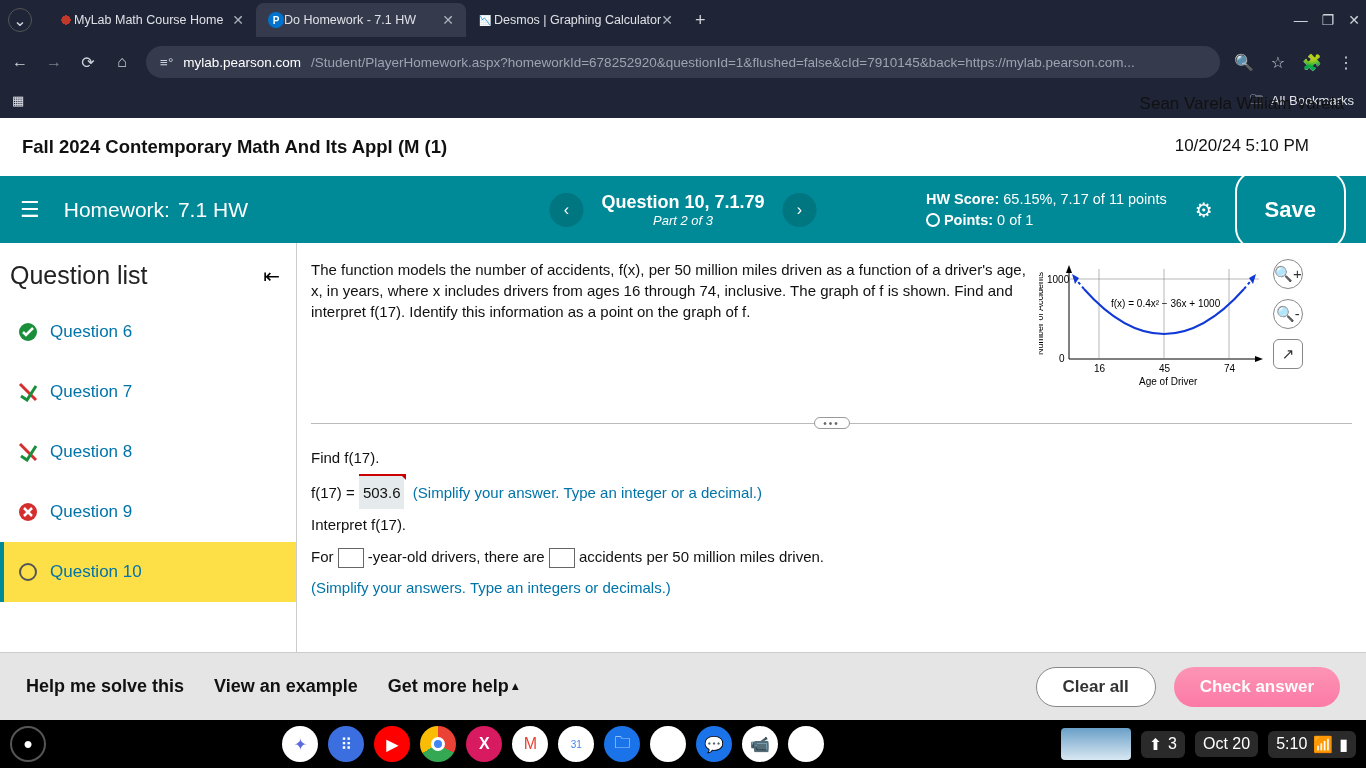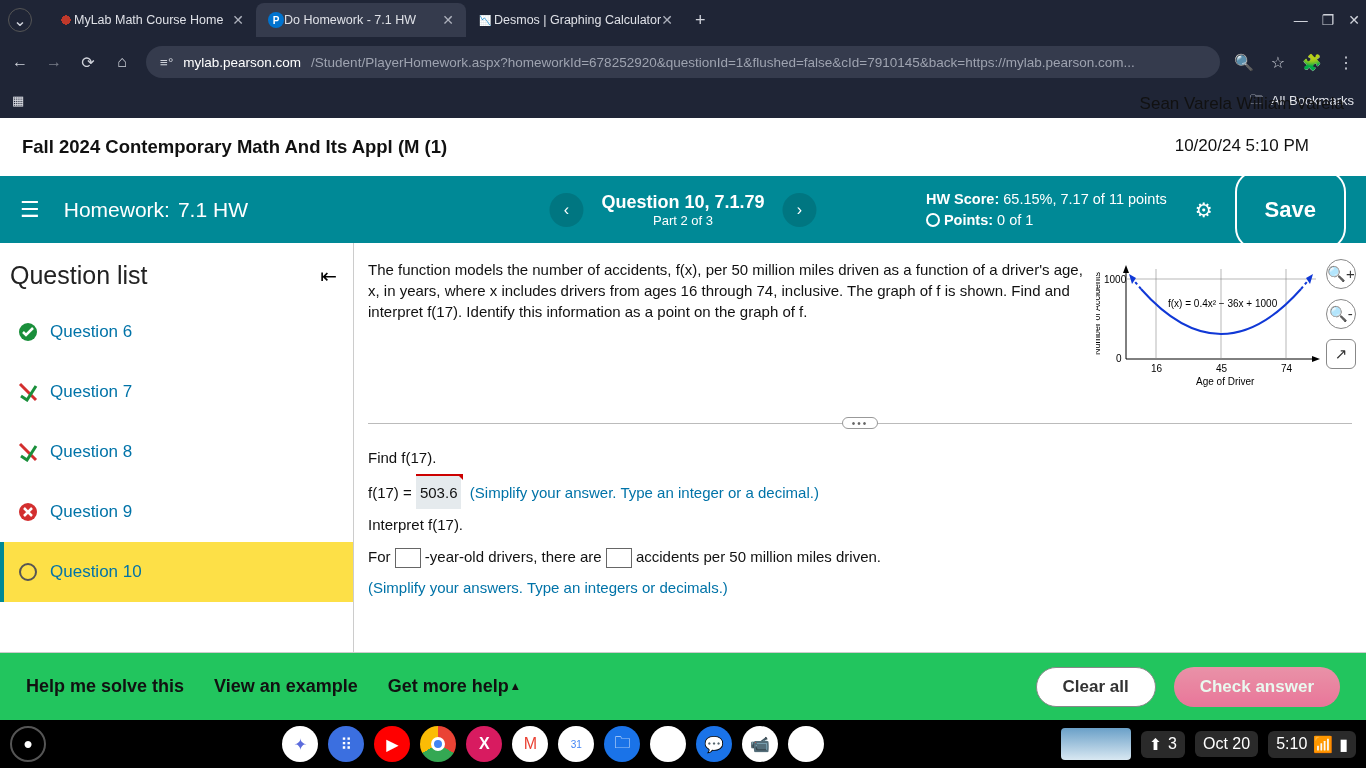--- a/index.html
+++ b/index.html
@@ -43,7 +43,7 @@
 .round-btn { width: 34px; height:34px; border-radius:50%; background:#007681; display:flex;align-items:center;justify-content:center; cursor:pointer; font-size:16px;}
 .q-center { text-align:center;}
 .q-title { font-size: 18px; font-weight:700;}
-.q-part { font-size: 13px;}
+.q-part { font-size: 13px; font-style: italic;}
 .score-block { margin-left:auto; font-size:14.5px; line-height:1.4;}
 .score-block b { font-weight: 700; }
 .radio-dot { display:inline-block; width:14px;height:14px;border:2px solid #fff;border-radius:50%; vertical-align:-2px; margin-right:4px;}

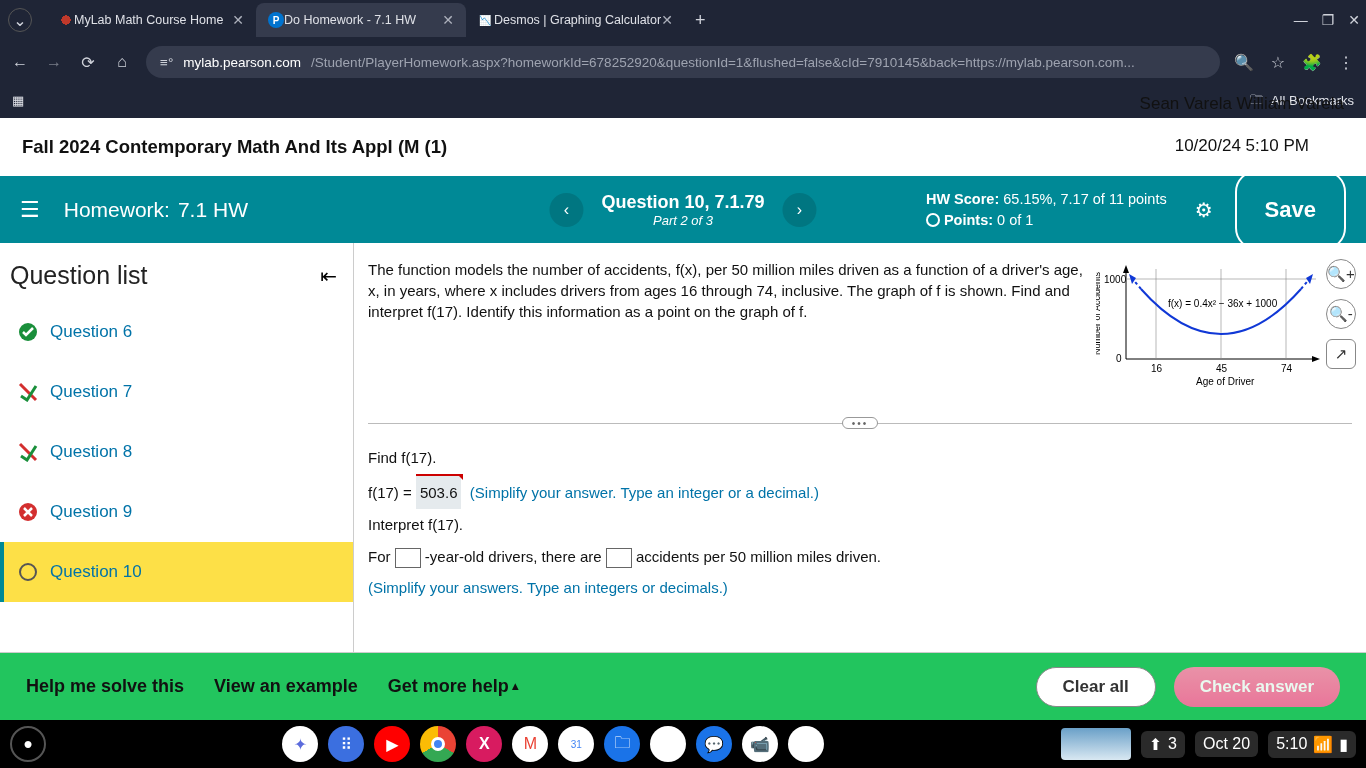--- a/index.html
+++ b/index.html
@@ -51,7 +51,7 @@
 .save-btn { margin-left: 22px; border: 2px solid #fff; border-radius: 22px; padding: 25px 28px; font-size: 22px; font-weight:700; cursor:pointer; background: transparent; color:#fff;}
 
 .body-row { flex:1; display:flex; overflow:hidden;}
-.qlist { width: 354px; border-right: 1px solid #ccc; padding: 18px 0 0 0; overflow-y:auto;}
+.qlist { width: 297px; border-right: 1px solid #ccc; padding: 18px 0 0 0; overflow-y:auto;}
 .qlist-hdr { display:flex; align-items:center; padding: 0 16px 12px 10px;}
 .qlist-title { font-size: 25px; color:#222;}
 .collapse-ico { margin-left:auto; font-size: 20px; cursor:pointer;}

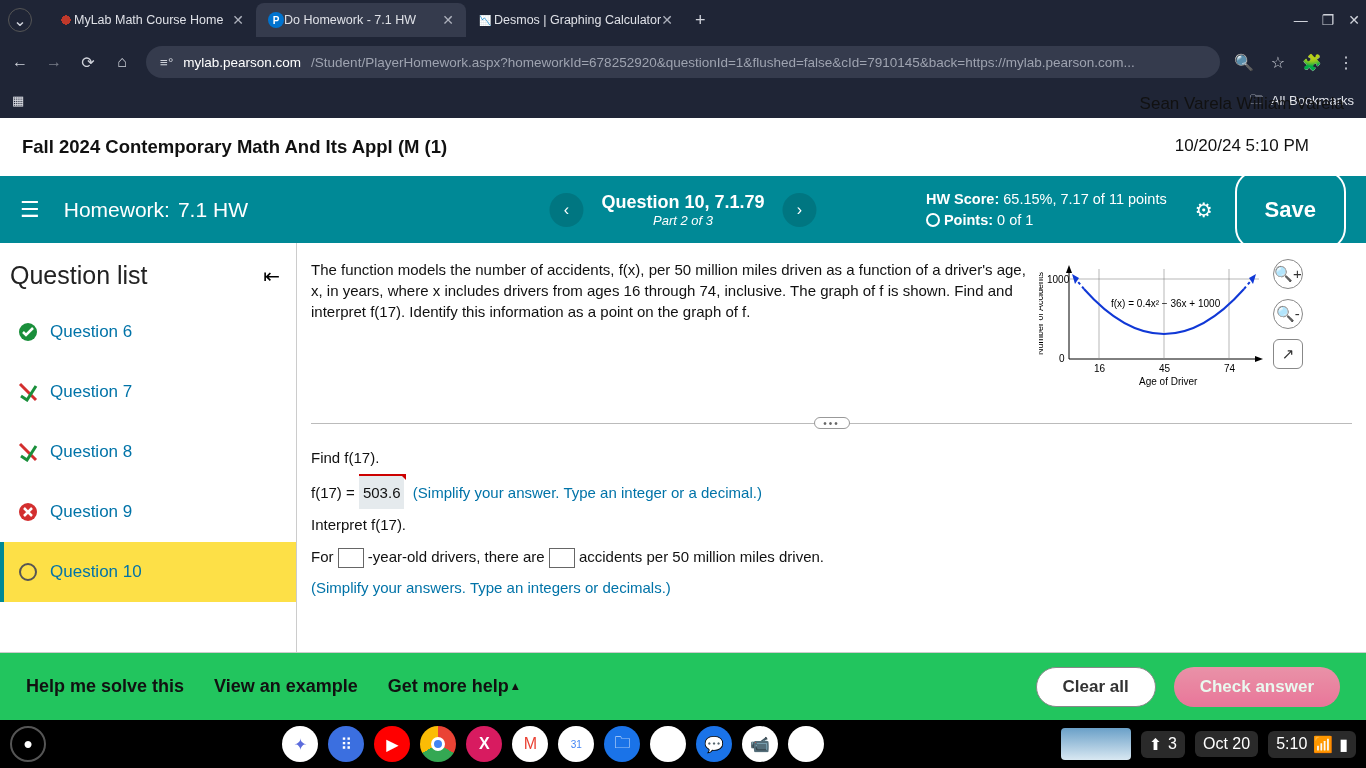--- a/index.html
+++ b/index.html
@@ -77,7 +77,7 @@
 .hint { color:#0073a8;}
 .small-input { width:26px; height:20px; border:1px solid #666; vertical-align: middle;}
 
-.footer-bar { height: 68px; border-top:1px solid #ccc; display:flex; align-items:center; padding: 0 26px; gap: 30px; background:#22c55e;}
+.footer-bar { height: 68px; border-top:1px solid #ccc; display:flex; align-items:center; padding: 0 26px; gap: 30px; background:#e5e5e5;}
 .footer-link { font-size: 18px; font-weight:700; color:#111; cursor:pointer;}
 .footer-dd::after { content:' ▴'; font-size:12px; vertical-align:2px;}
 .footer-right { margin-left:auto; display:flex; gap:18px;}

